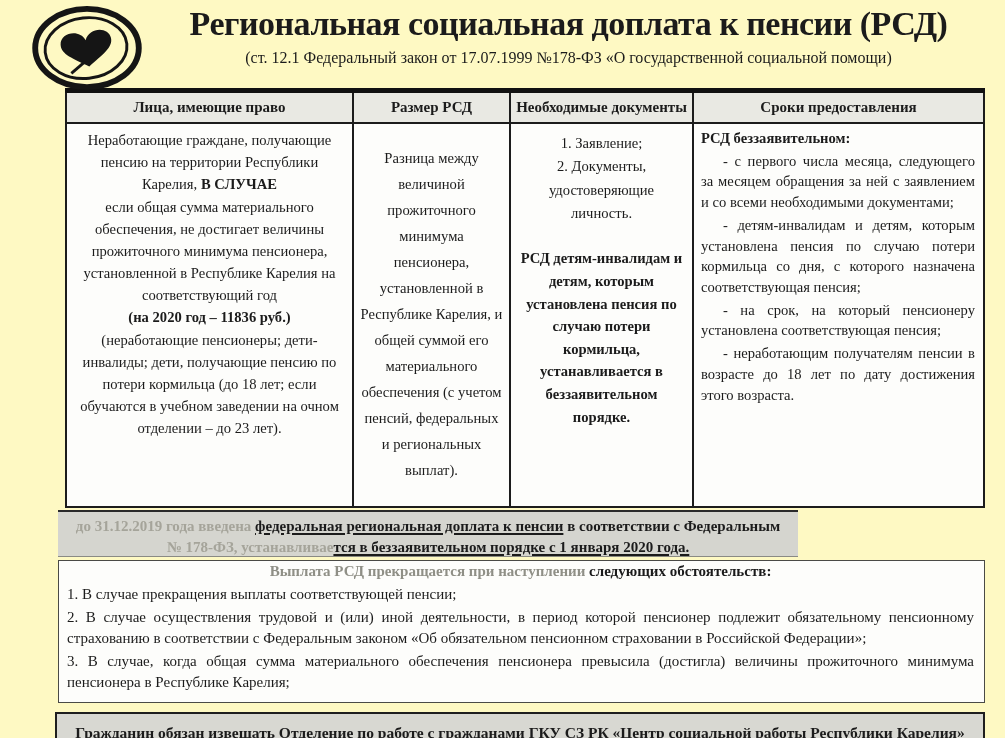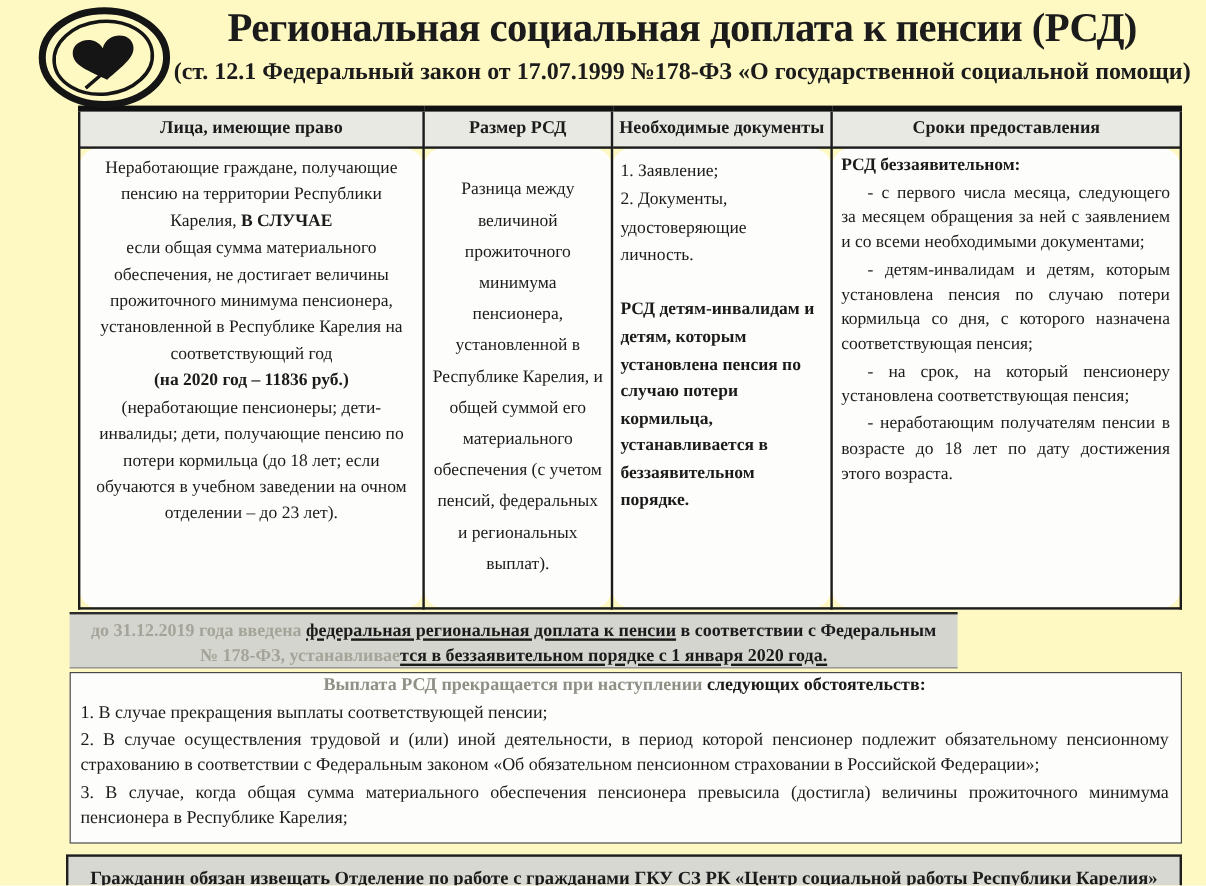--- a/index.html
+++ b/index.html
@@ -11,7 +11,7 @@
   .logo-wrap { flex: 0 0 120px; height: 86px; }
   .title-block { flex: 1 1 auto; text-align: center; margin-left: -6px; }
   .doc-title { font-size: 34px; font-weight: bold; letter-spacing: -0.5px; line-height: 1.1; white-space: nowrap; }
-  .doc-subtitle { font-size: 20px; font-weight: bold; margin-top: 7px; }
+  .doc-subtitle { font-size: 16px; font-weight: normal; margin-top: 7px; }
 
   
   table.main { border-collapse: collapse; table-layout: fixed; width: 918px; margin-left: 65px; }

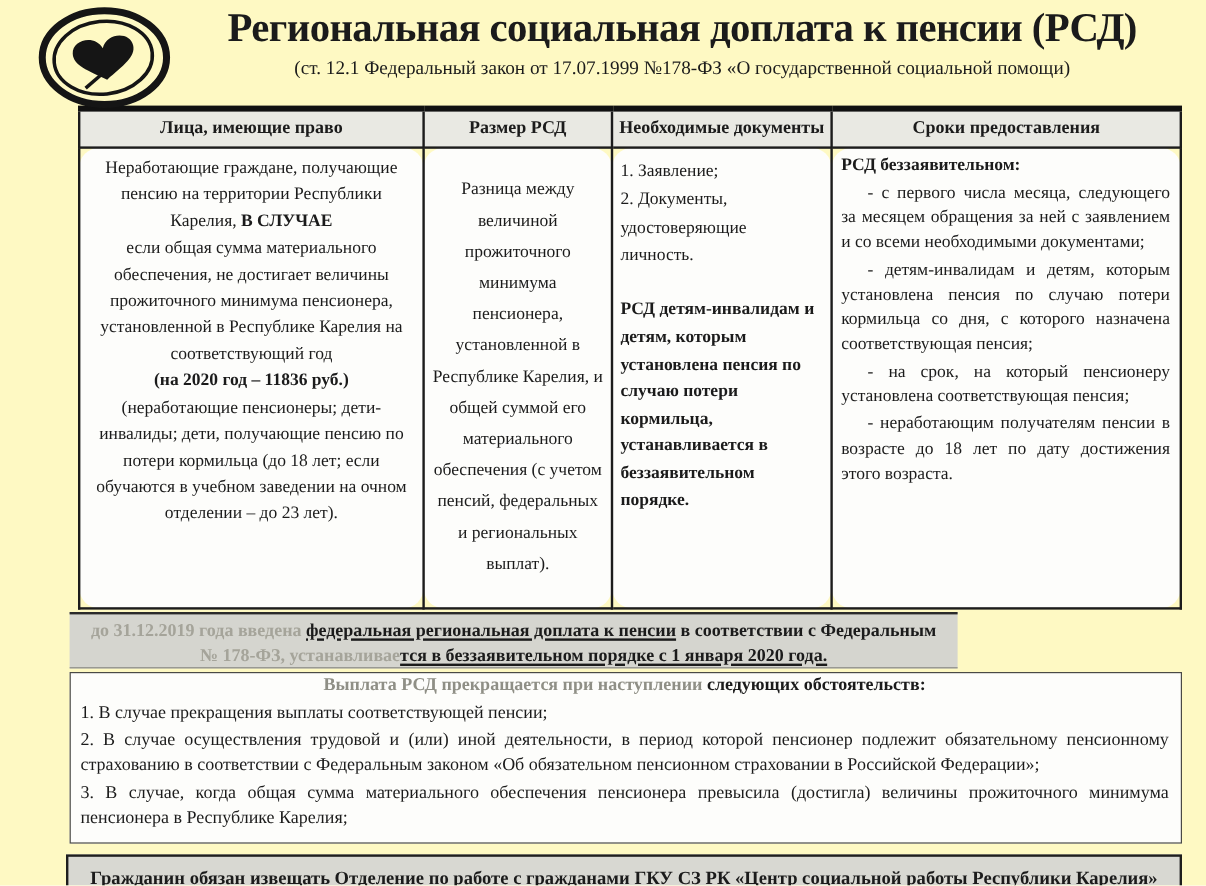--- a/index.html
+++ b/index.html
@@ -21,7 +21,7 @@
     background: #e9e9e3;
     font-size: 15px; font-weight: bold; padding: 6px 2px; text-align: center;
   }
-  table.main td { vertical-align: top; font-size: 14.6px; background: #fdfdfb; border-radius: 17px; }
+  table.main td { vertical-align: top; font-size: 14.6px; background: #fdfdfb; }
   td.c-elig { text-align: center; padding: 5px 10px; line-height: 1.52; }
   td.c-amount { text-align: center; padding: 22px 6px; line-height: 1.78; }
   td.c-docs { text-align: left; padding: 8px 6px; line-height: 1.6; }

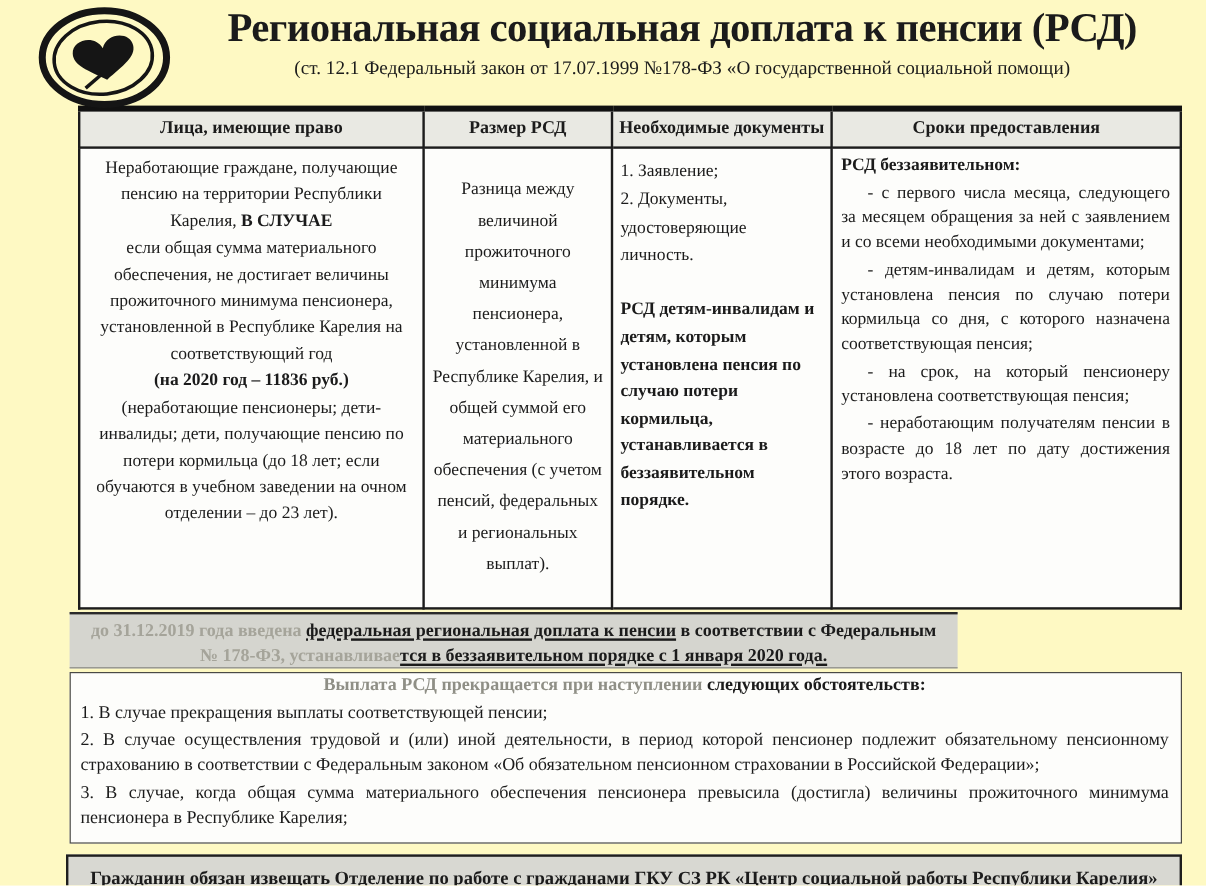--- a/index.html
+++ b/index.html
@@ -24,7 +24,7 @@
   table.main td { vertical-align: top; font-size: 14.6px; background: #fdfdfb; }
   td.c-elig { text-align: center; padding: 5px 10px; line-height: 1.52; }
   td.c-amount { text-align: center; padding: 22px 6px; line-height: 1.78; }
-  td.c-docs { text-align: left; padding: 8px 6px; line-height: 1.6; }
+  td.c-docs { text-align: center; padding: 8px 6px; line-height: 1.6; }
   td.c-terms { padding: 3px 8px 3px 7px; line-height: 1.42; }
   td.c-terms p { text-align: justify; margin: 1px 0 2px 0; }
   td.c-terms p.indent { text-indent: 22px; }

